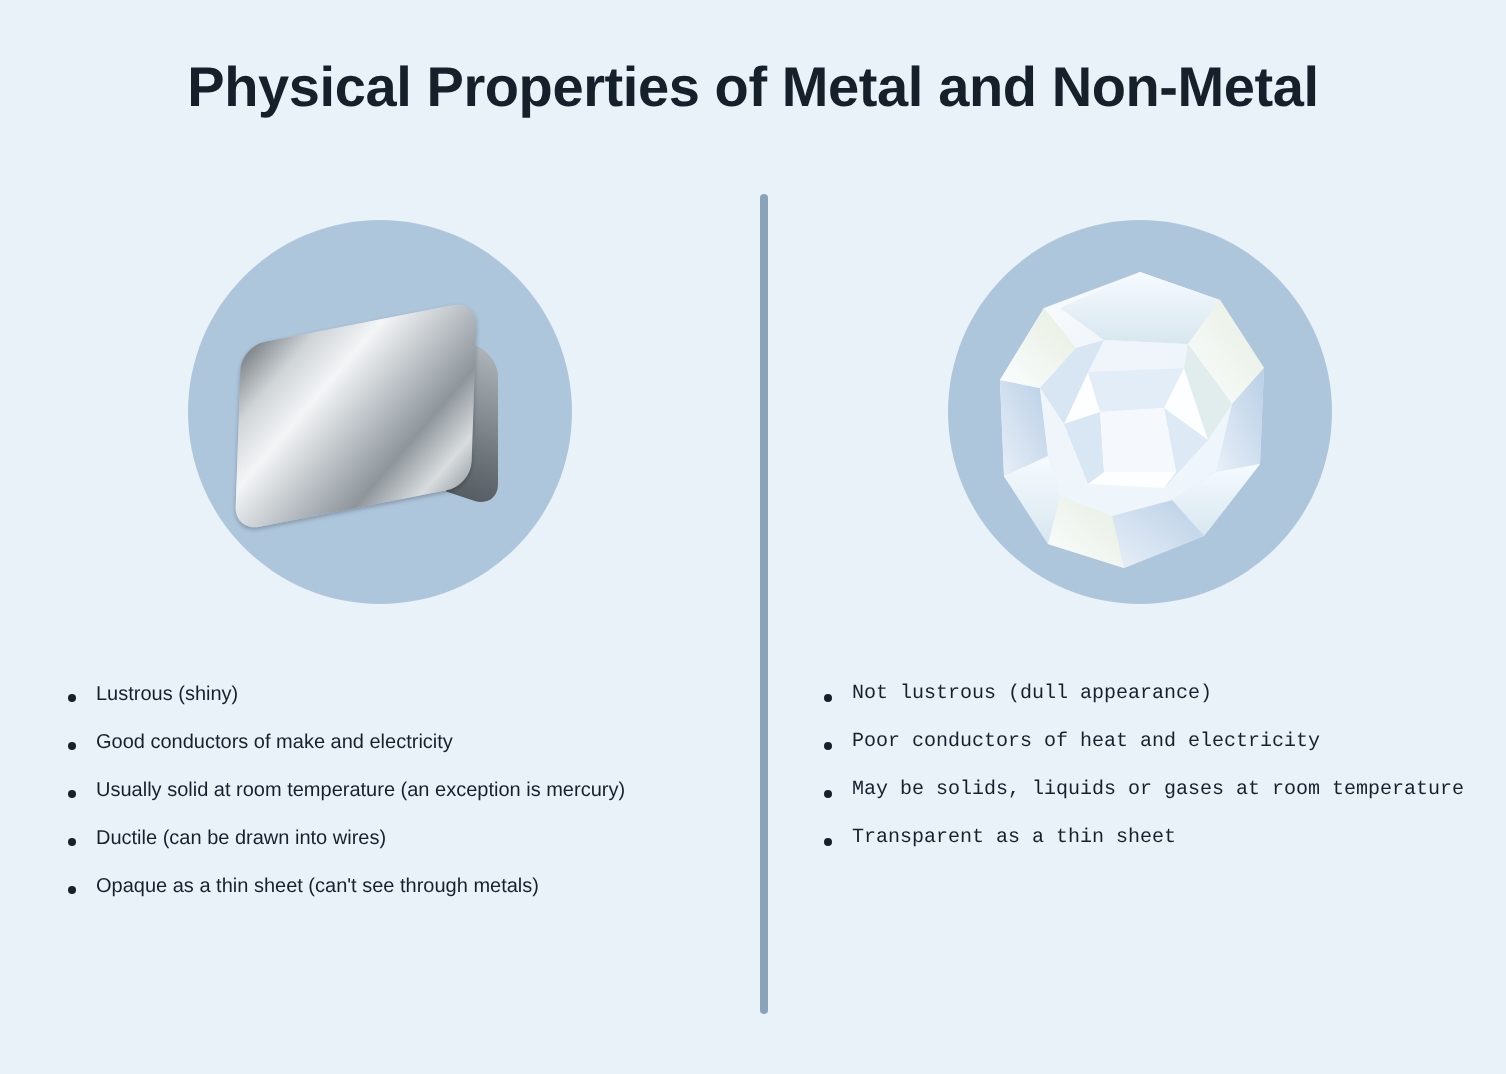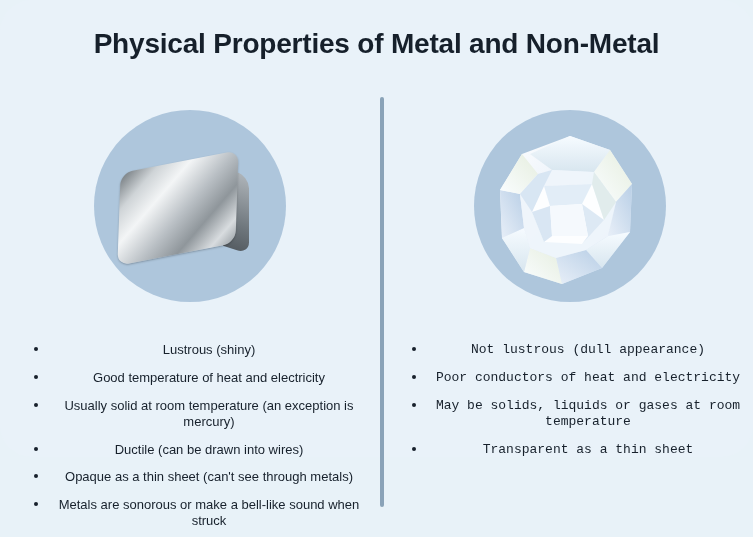--- a/index.html
+++ b/index.html
@@ -128,11 +128,10 @@
   .list li {
     position: relative;
     padding-left: 14px;
-    font-size: 13px;
+    font-size: 10px;
     color: #17212c;
     margin-bottom: 11.5px;
     line-height: 1.25;
-    text-align: center;
   }
   .list li::before {
     content: "";

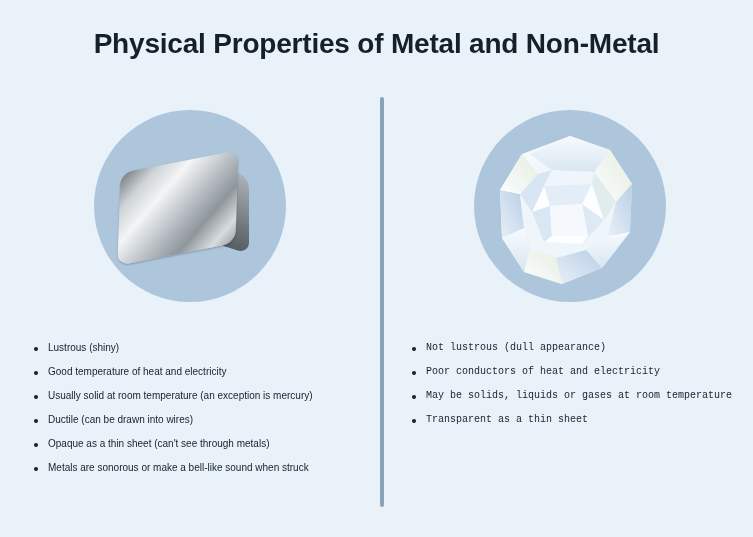--- a/index.html
+++ b/index.html
@@ -164,7 +164,7 @@
     </div>
     <ul class="list">
       <li>Lustrous (shiny)</li>
-      <li>Good temperature of heat and electricity</li>
+      <li>Good conductors of make and electricity</li>
       <li>Usually solid at room temperature (an exception is mercury)</li>
       <li>Ductile (can be drawn into wires)</li>
       <li>Opaque as a thin sheet (can't see through metals)</li>

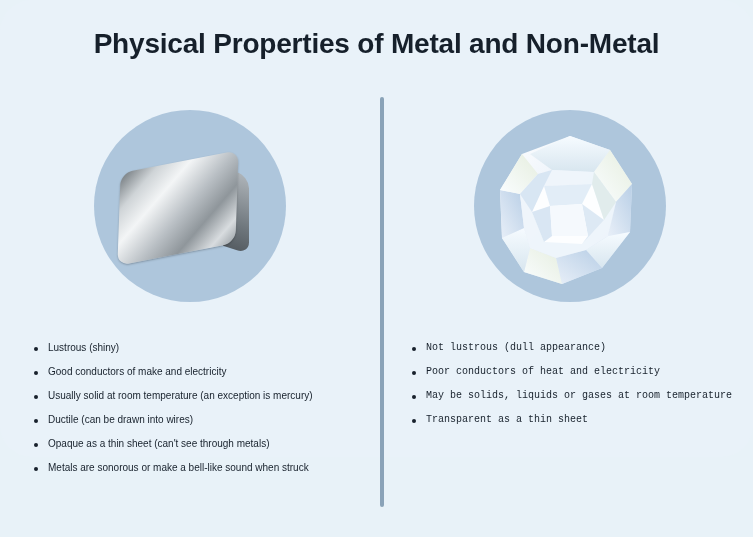--- a/index.html
+++ b/index.html
@@ -168,7 +168,6 @@
       <li>Usually solid at room temperature (an exception is mercury)</li>
       <li>Ductile (can be drawn into wires)</li>
       <li>Opaque as a thin sheet (can't see through metals)</li>
-      <li>Metals are sonorous or make a bell-like sound when struck</li>
     </ul>
   </div>
 

